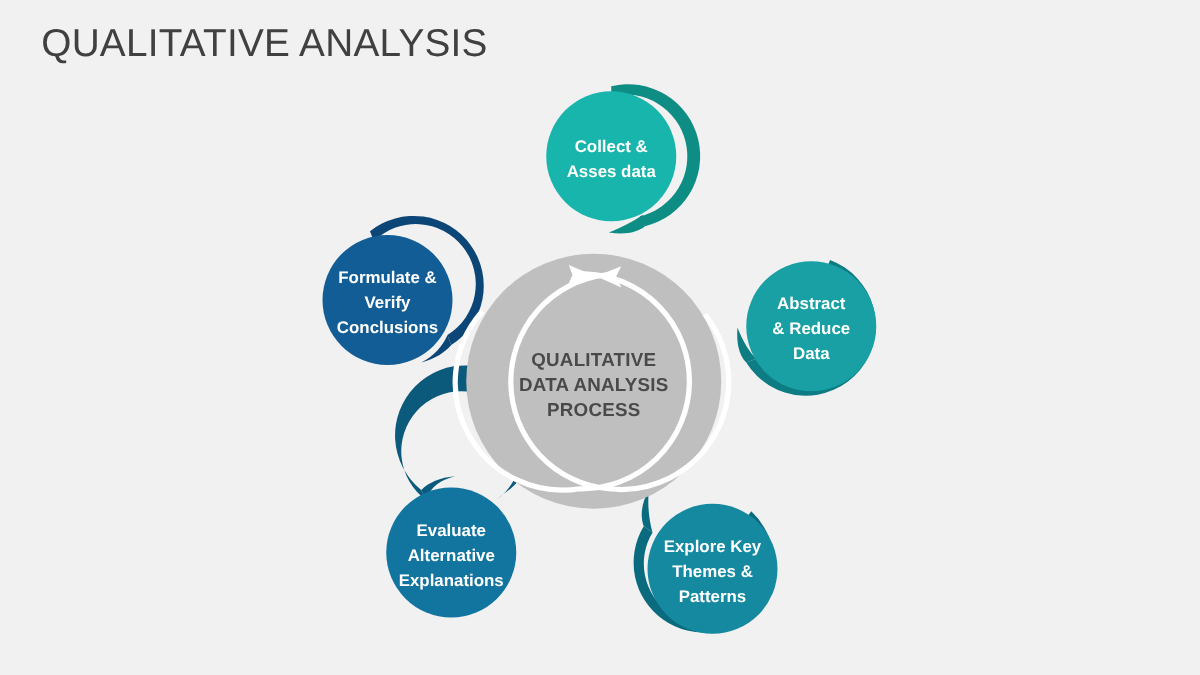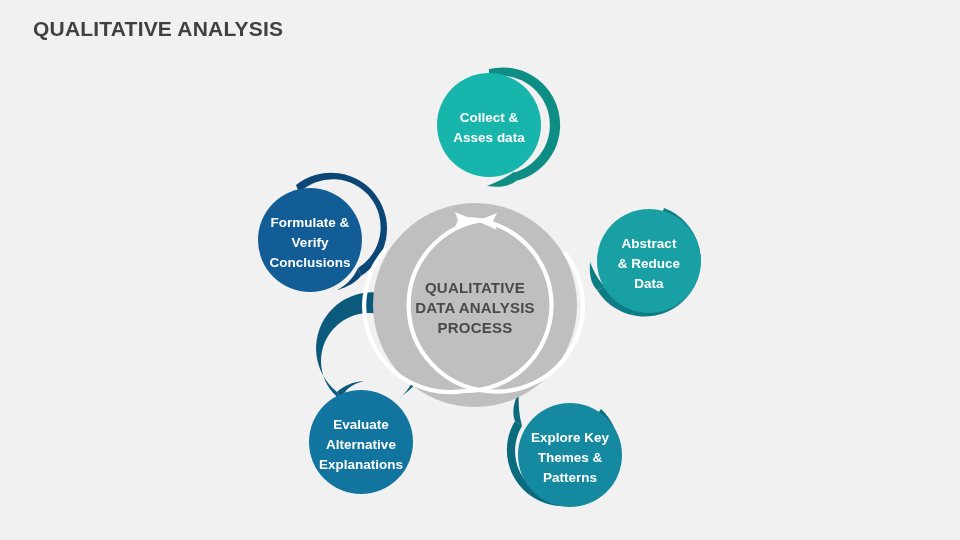--- a/index.html
+++ b/index.html
@@ -26,8 +26,8 @@
     position: absolute;
     left: 33px;
     top: 17px;
-    font-size: 21px;
-    font-weight: bold;
+    font-size: 31px;
+    font-weight: normal;
     letter-spacing: 0.2px;
     color: #404040;
     white-space: nowrap;

